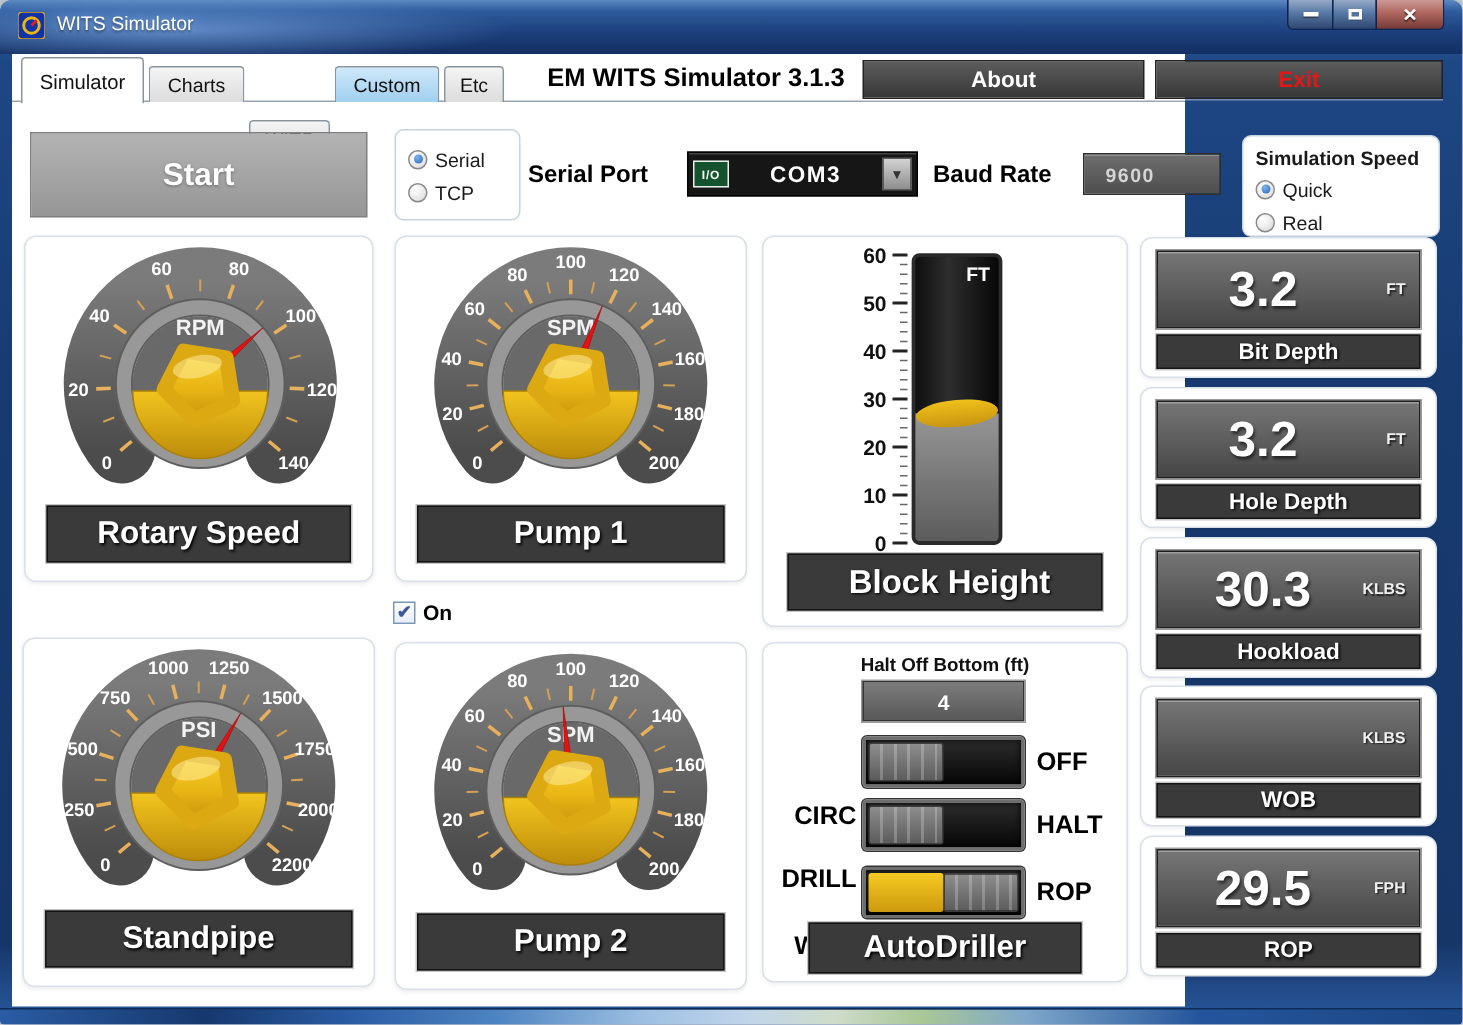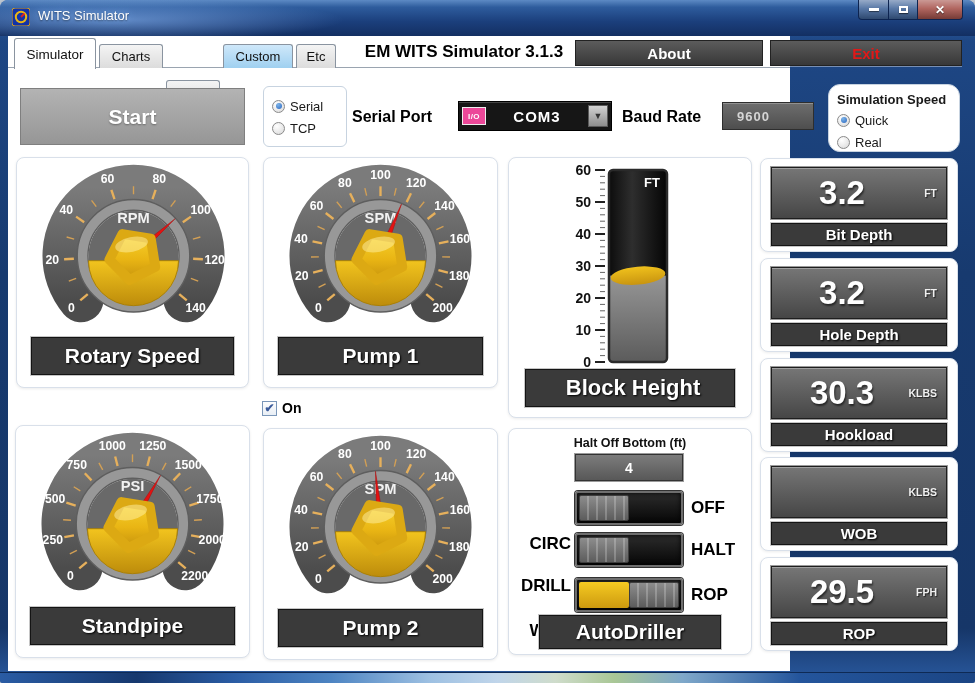--- a/index.html
+++ b/index.html
@@ -42,7 +42,7 @@
     color:#fff;font-weight:bold;font-size:21px;text-shadow:0 1px 2px rgba(0,0,0,.35);}
   .groupbox{position:absolute;border:1px solid #c7d3e0;border-radius:6px;background:#fff;}
   #conn-group{left:255px;top:50px;width:84px;height:61px;padding:8px 0 0 8px;}
-  #sim-group{left:820px;top:48px;width:132px;height:68px;padding:4px 0 0 8px;border-radius:12px;}
+  #sim-group{left:820px;top:54px;width:132px;height:68px;padding:4px 0 0 8px;}
   .radio-row{display:flex;align-items:center;height:22px;}
   .radio{width:13px;height:13px;border-radius:50%;border:1px solid #8a8a8a;background:radial-gradient(circle at 35% 30%,#fff,#d8d8d8);margin-right:5px;position:relative;flex:none;}
   .radio.checked::after{content:"";position:absolute;left:2.5px;top:2.5px;width:6px;height:6px;border-radius:50%;background:radial-gradient(circle at 35% 30%,#7db4e8,#2a66c0);}

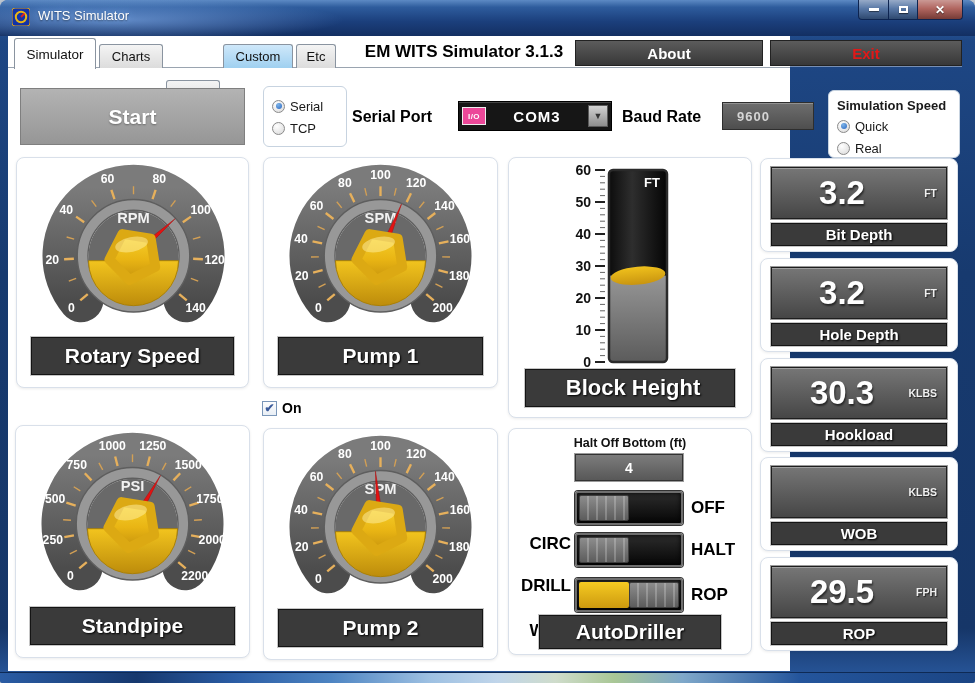--- a/index.html
+++ b/index.html
@@ -50,7 +50,7 @@
   .ctl-label{position:absolute;top:72px;font-weight:bold;font-size:16px;color:#000;}
   .dropdown{position:absolute;left:450px;top:65px;width:154px;height:30px;background:#161616;border:1px solid #000;
     box-shadow:inset 0 1px 0 rgba(255,255,255,.2);display:flex;align-items:center;}
-  .io-badge{width:24px;height:18px;margin-left:3px;background:#ec4899;border:1px solid #eee;color:#fff;
+  .io-badge{width:24px;height:18px;margin-left:3px;background:#14532d;border:1px solid #eee;color:#fff;
     font-weight:bold;font-size:8px;display:flex;align-items:center;justify-content:center;letter-spacing:.5px;}
   .dd-value{flex:1;text-align:center;color:#fff;font-weight:bold;font-size:15px;letter-spacing:1px;}
   .dd-arrow{width:20px;height:22px;margin-right:3px;border:1px solid #5a5a5a;

